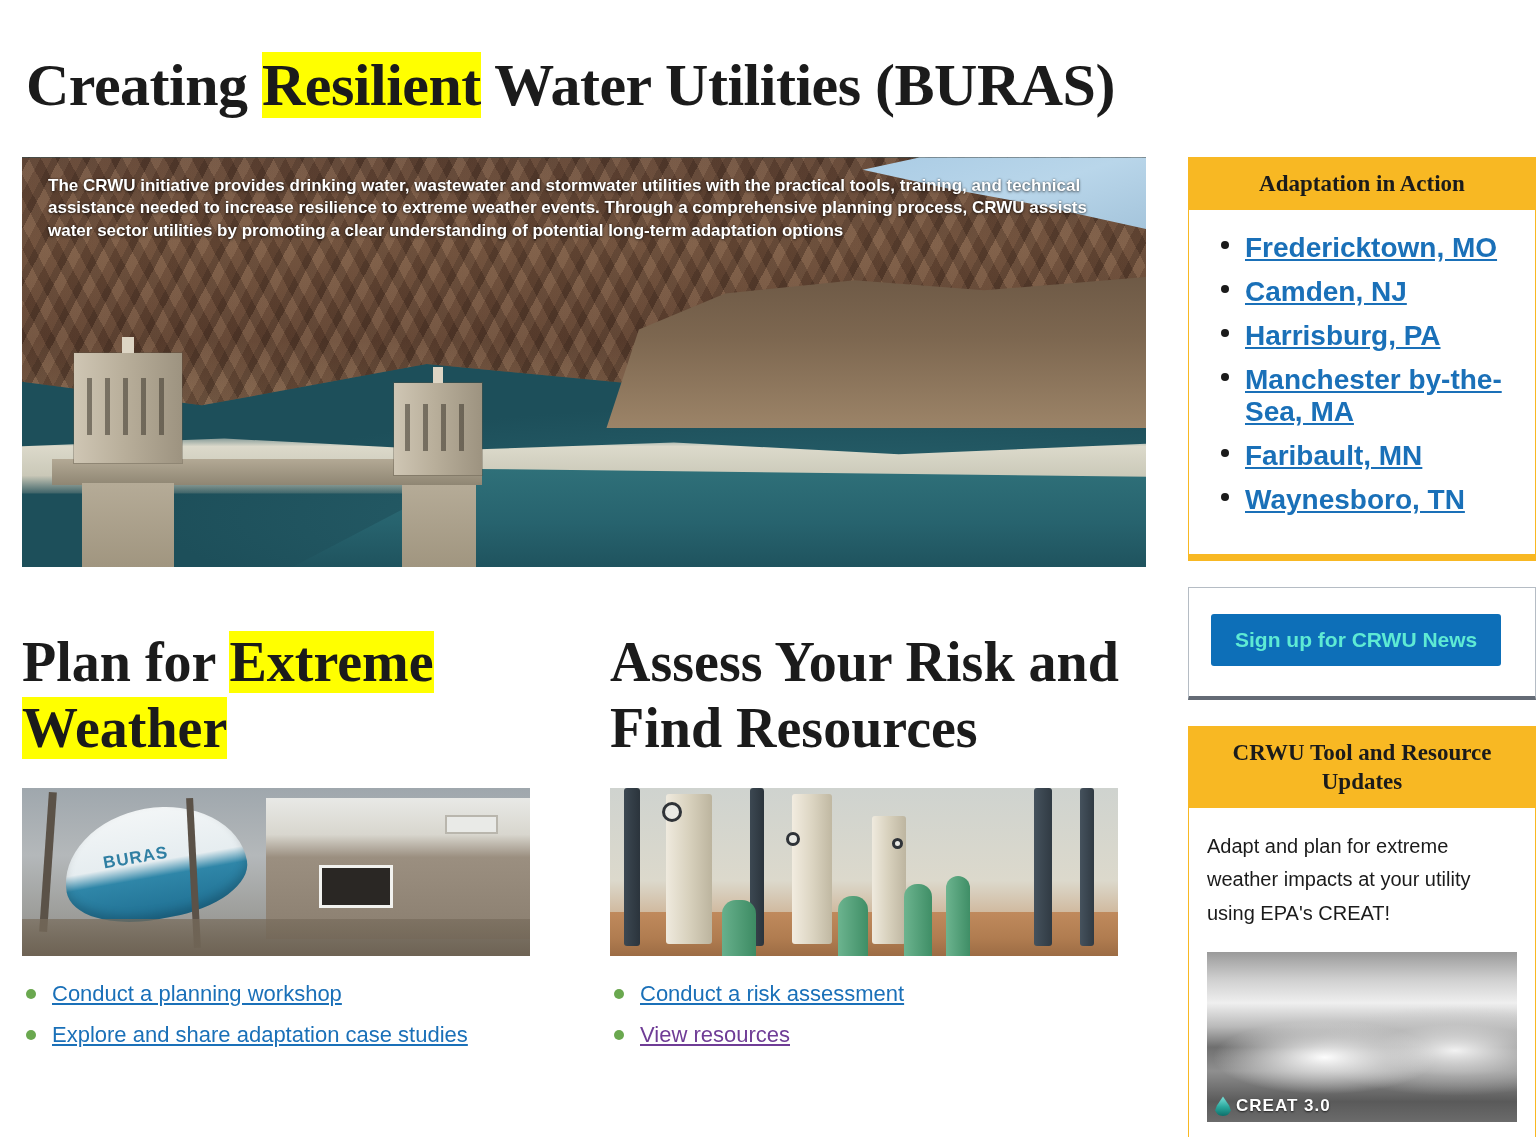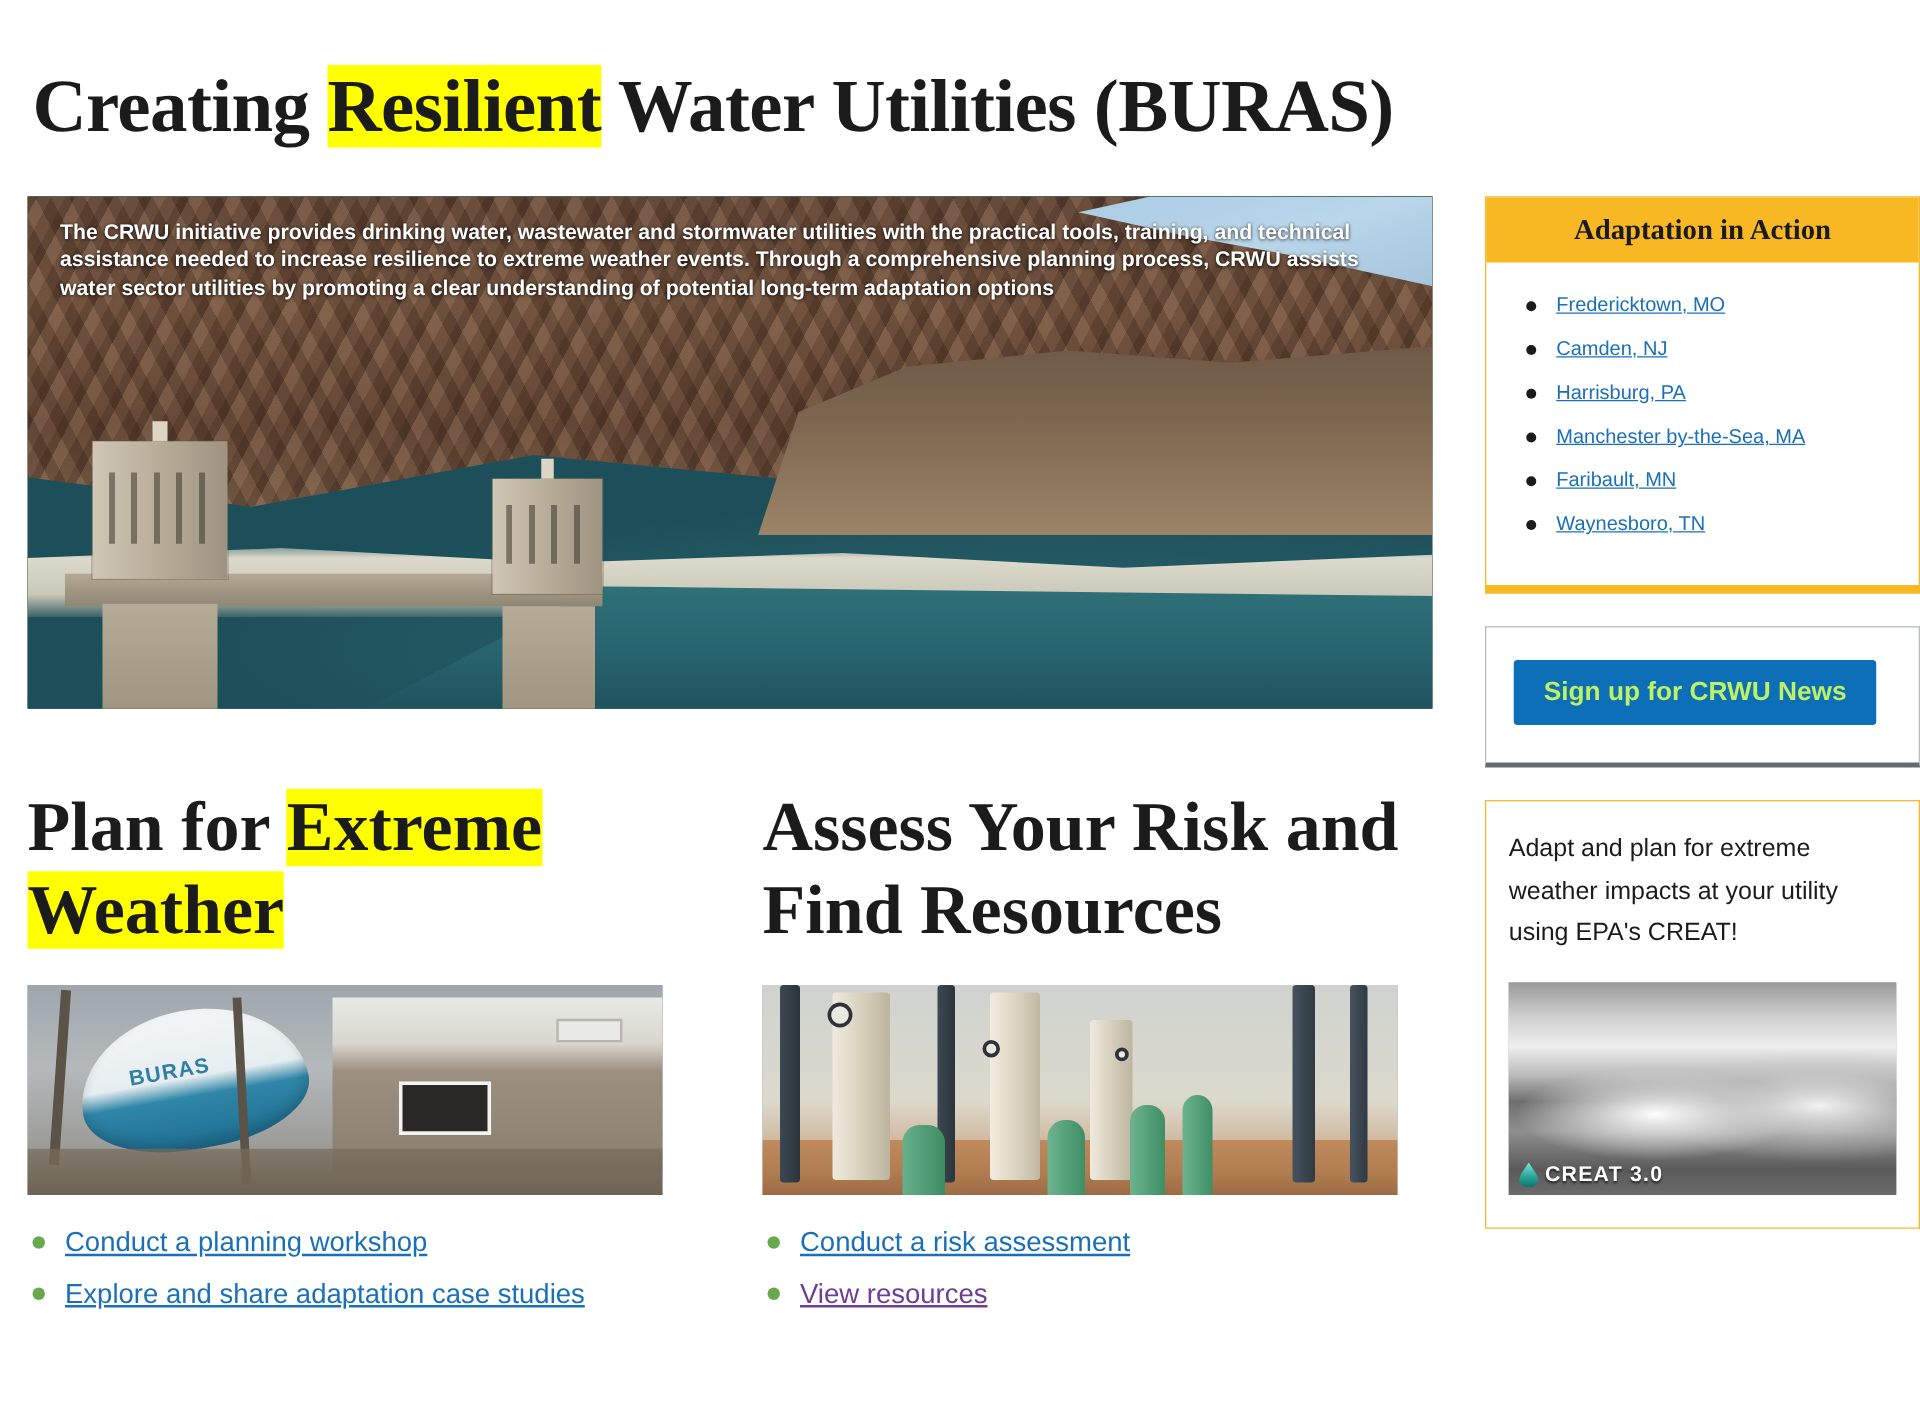--- a/index.html
+++ b/index.html
@@ -250,7 +250,7 @@
     width: 8px; height: 8px; border-radius: 50%;
     background: #1b1b1b;
   }
-  .side-list a { color: #1a70b8; text-decoration: underline; font-size: 16px; }
+  .side-list a { color: #1a70b8; text-decoration: underline; font-size: 28px; font-weight: bold; }
 
   .panel-gray {
     border: 1px solid #b5bcc4;

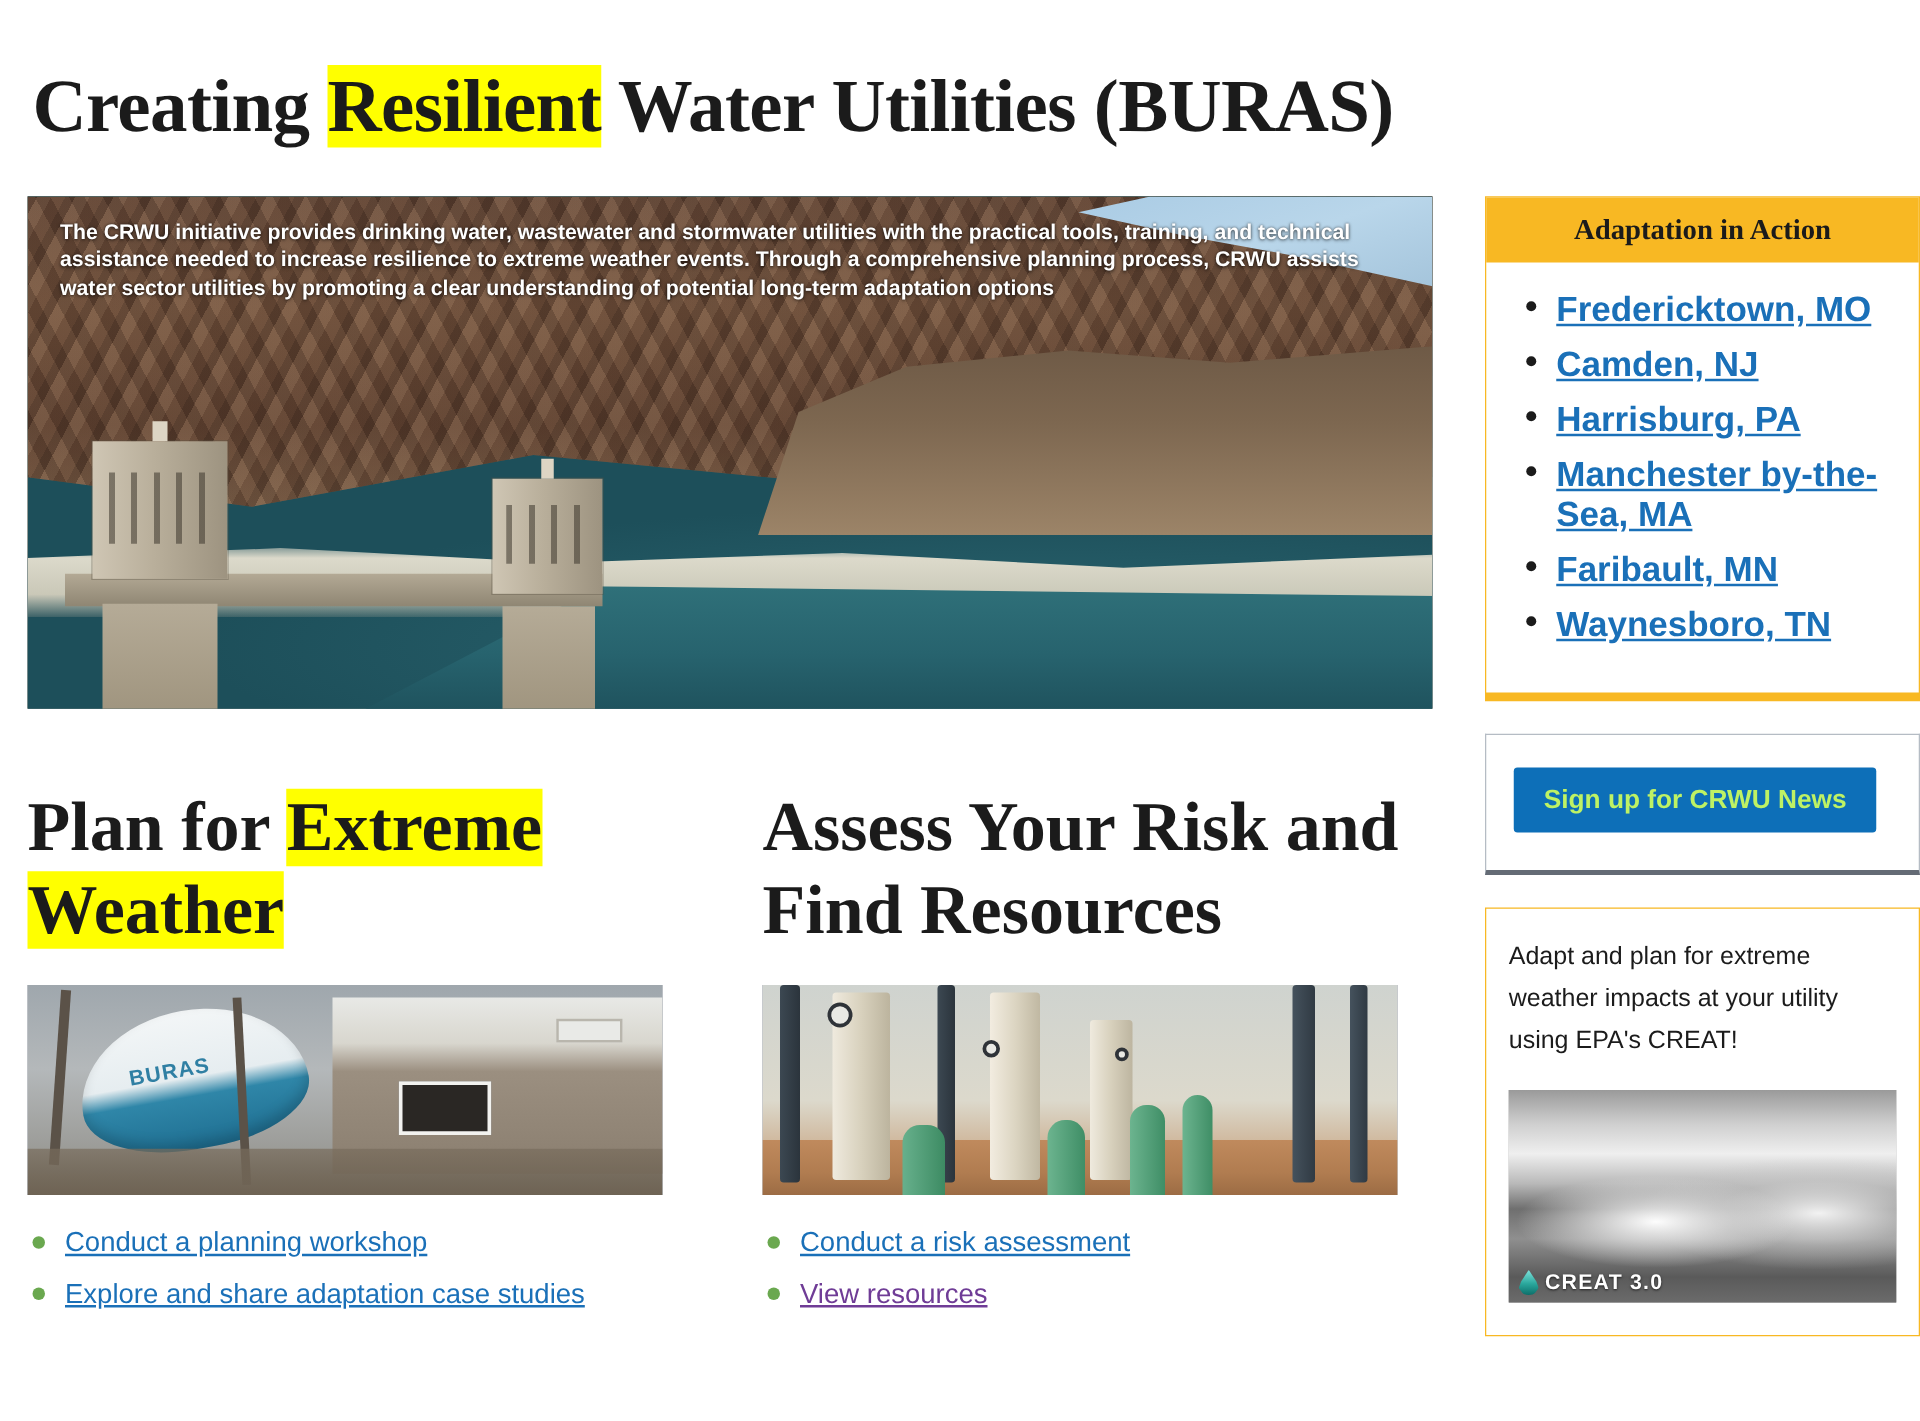--- a/index.html
+++ b/index.html
@@ -261,7 +261,7 @@
   .btn-primary {
     display: inline-block;
     background: #0d6fb8;
-    color: #bef264;
+    color: #5eead4;
     font-weight: bold;
     font-size: 21px;
     padding: 14px 24px;

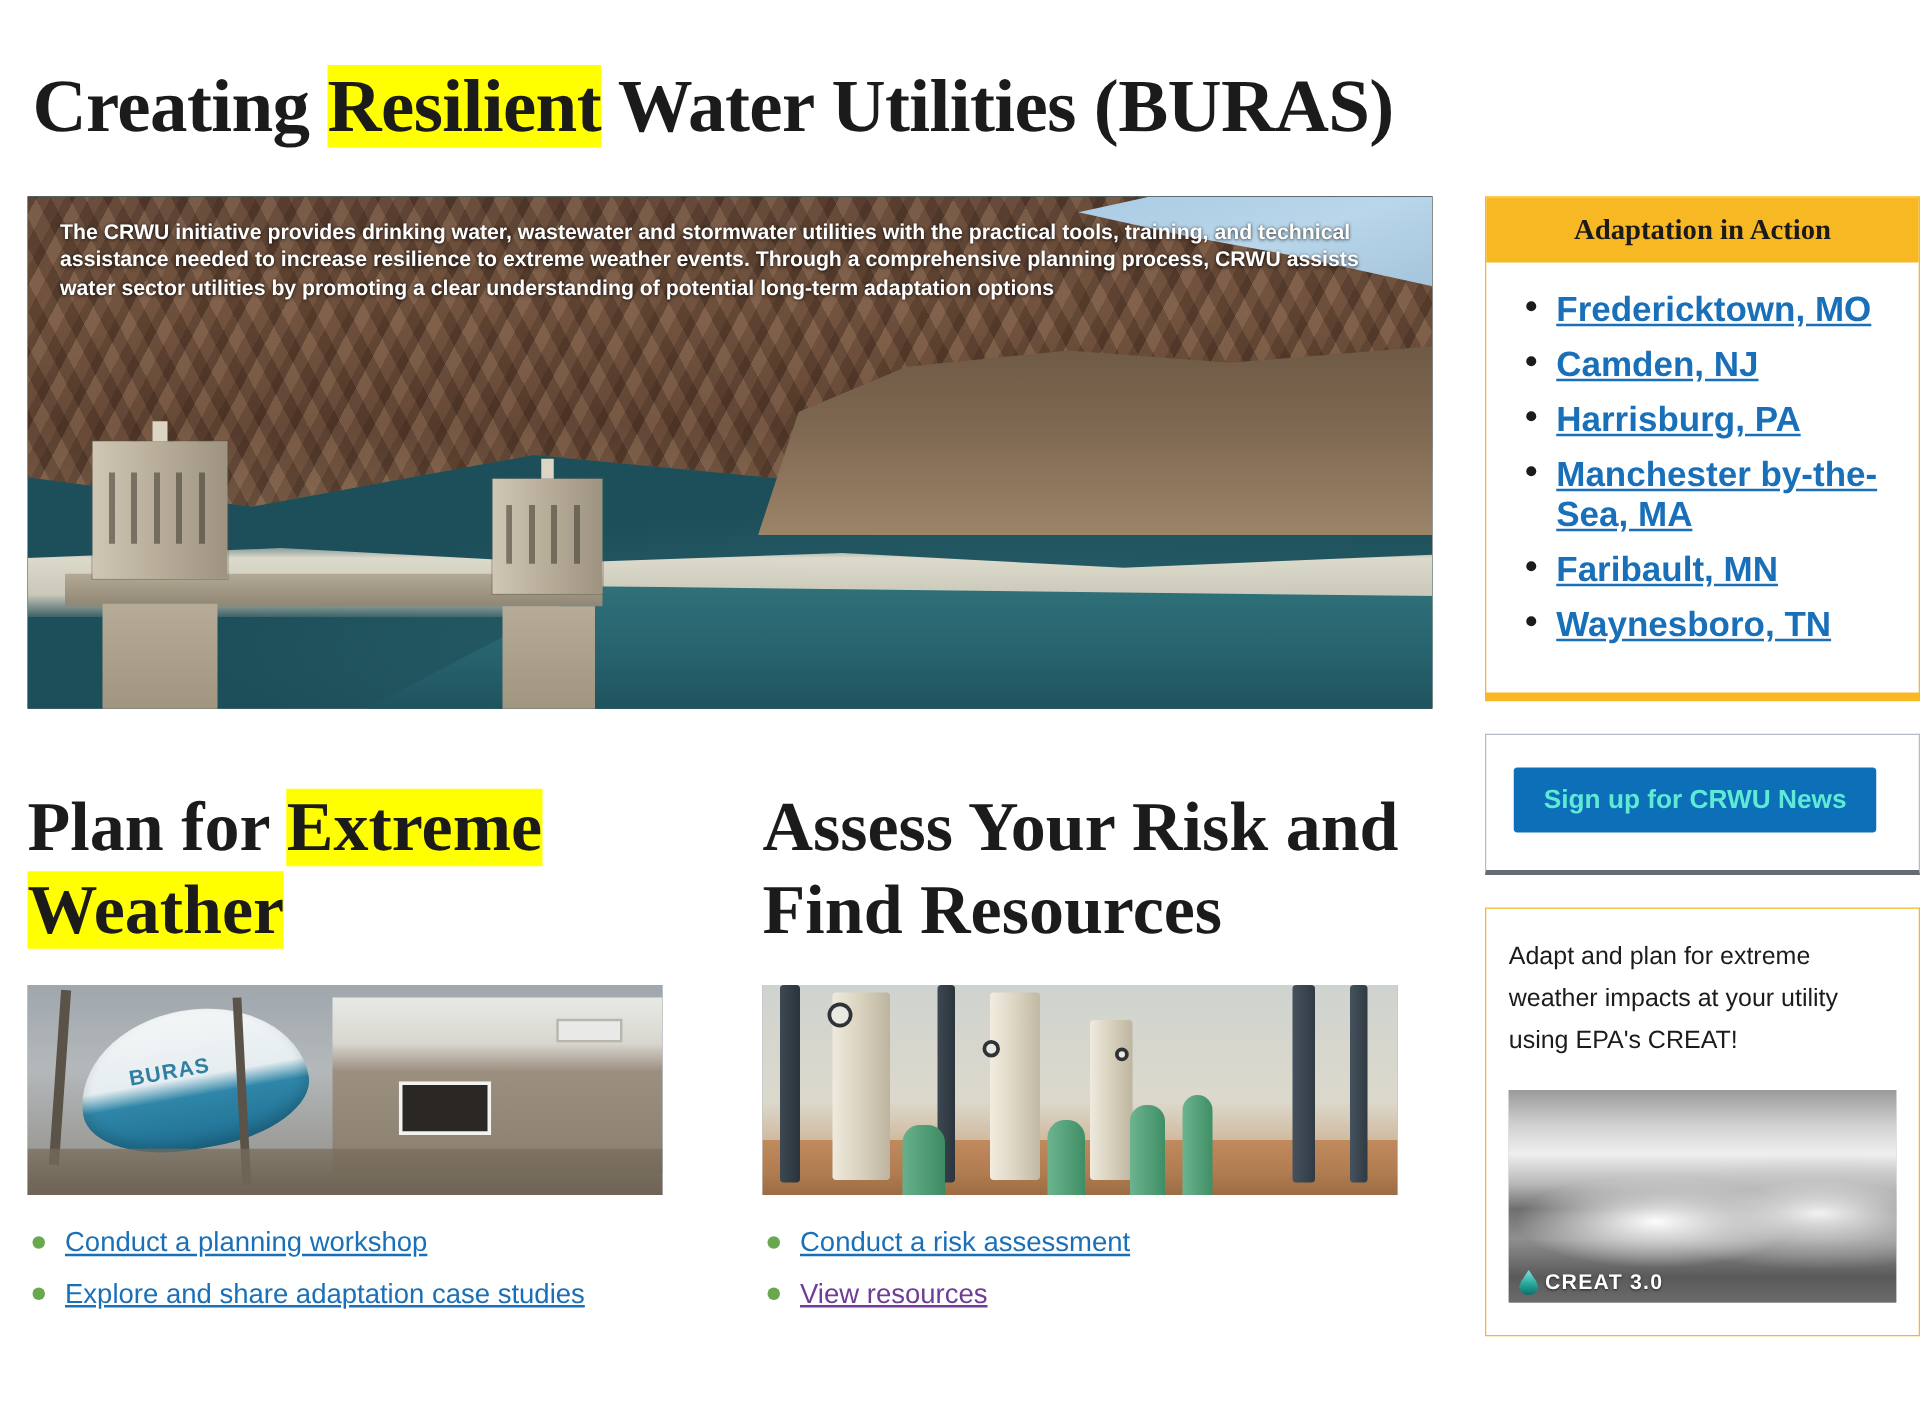--- a/index.html
+++ b/index.html
@@ -423,6 +423,7 @@
     </div>
 
     <div class="panel panel-orange" style="border-bottom-width:1px;">
+      <div class="panel-head">CRWU Tool and Resource Updates</div>
       <div class="panel-body">
         <p class="panel-text">Adapt and plan for extreme weather impacts at your utility using EPA's CREAT!</p>
         <div class="creat-img">

